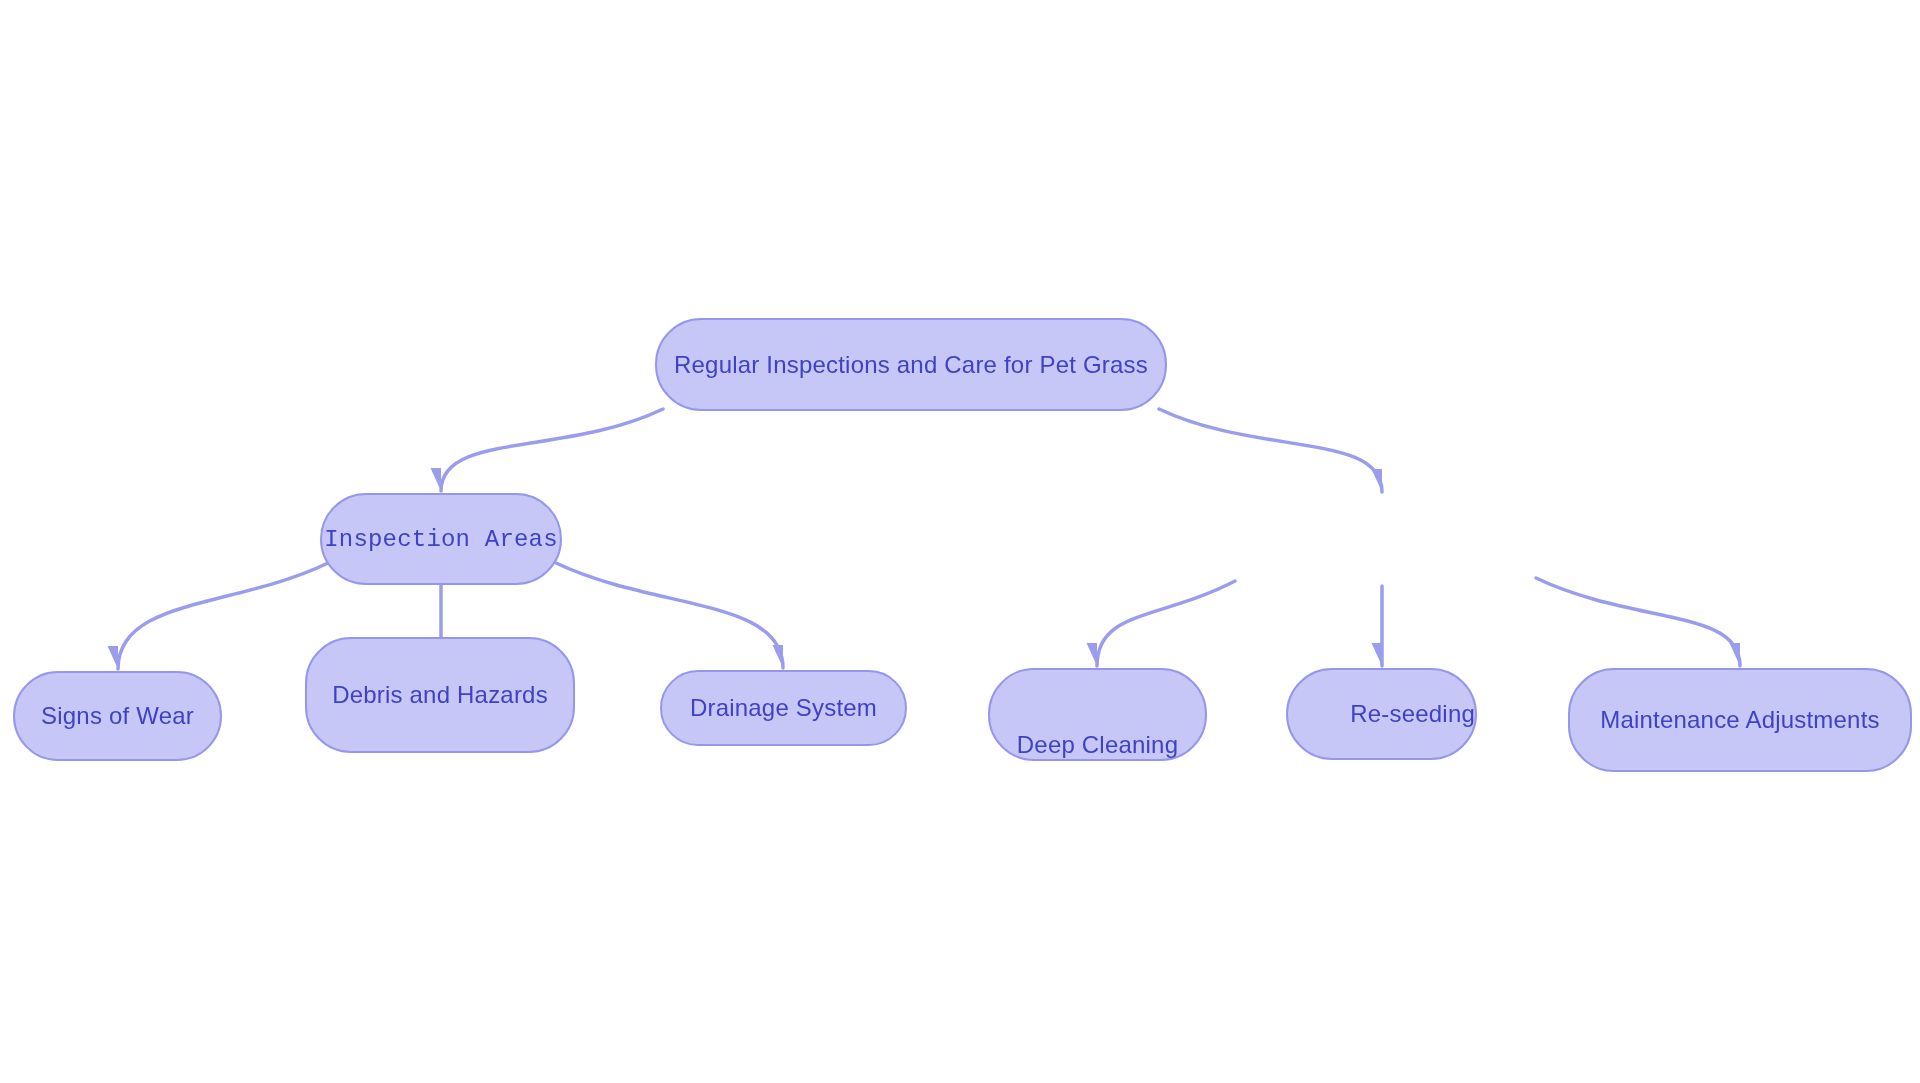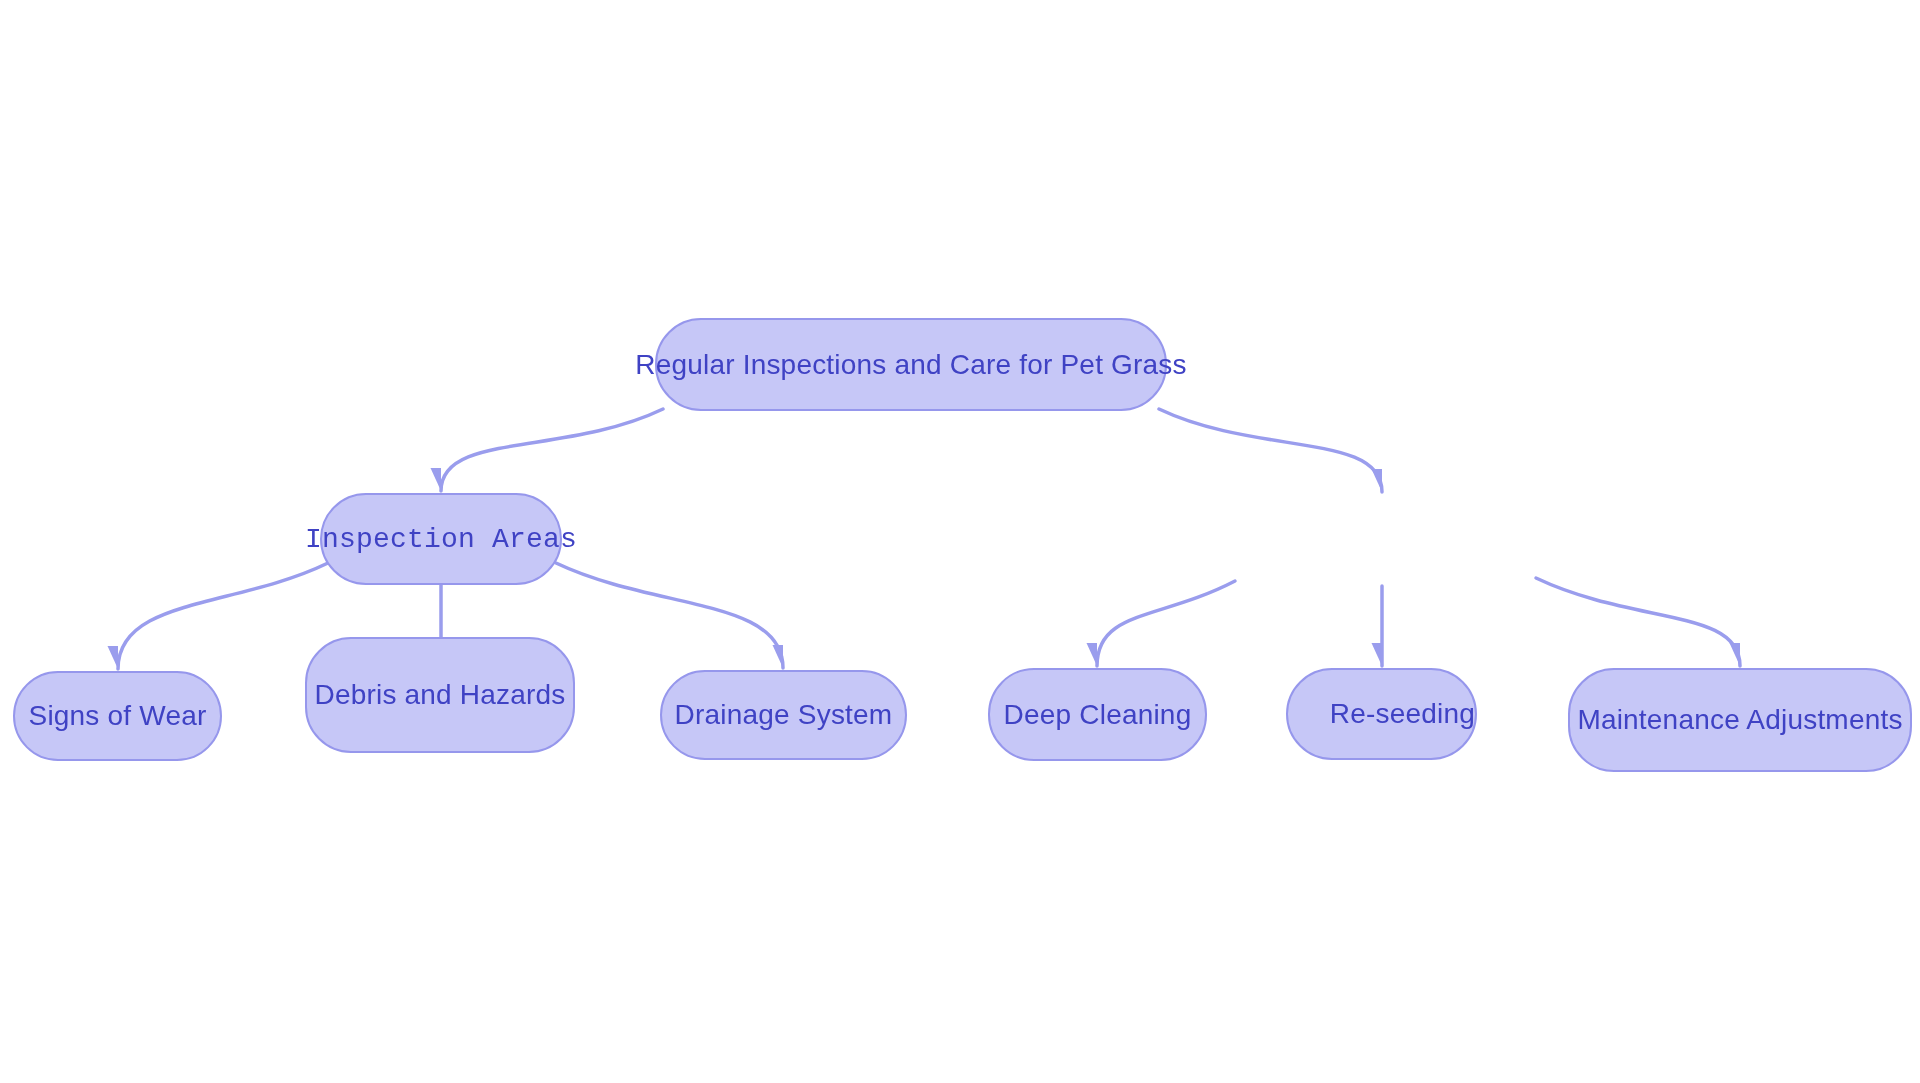--- a/index.html
+++ b/index.html
@@ -41,7 +41,7 @@
   }
   .node-label {
     color: var(--node-text, #3f42c4);
-    font-size: 28px;
+    font-size: 24px;
     font-weight: 400;
     white-space: nowrap;
     letter-spacing: 0.2px;

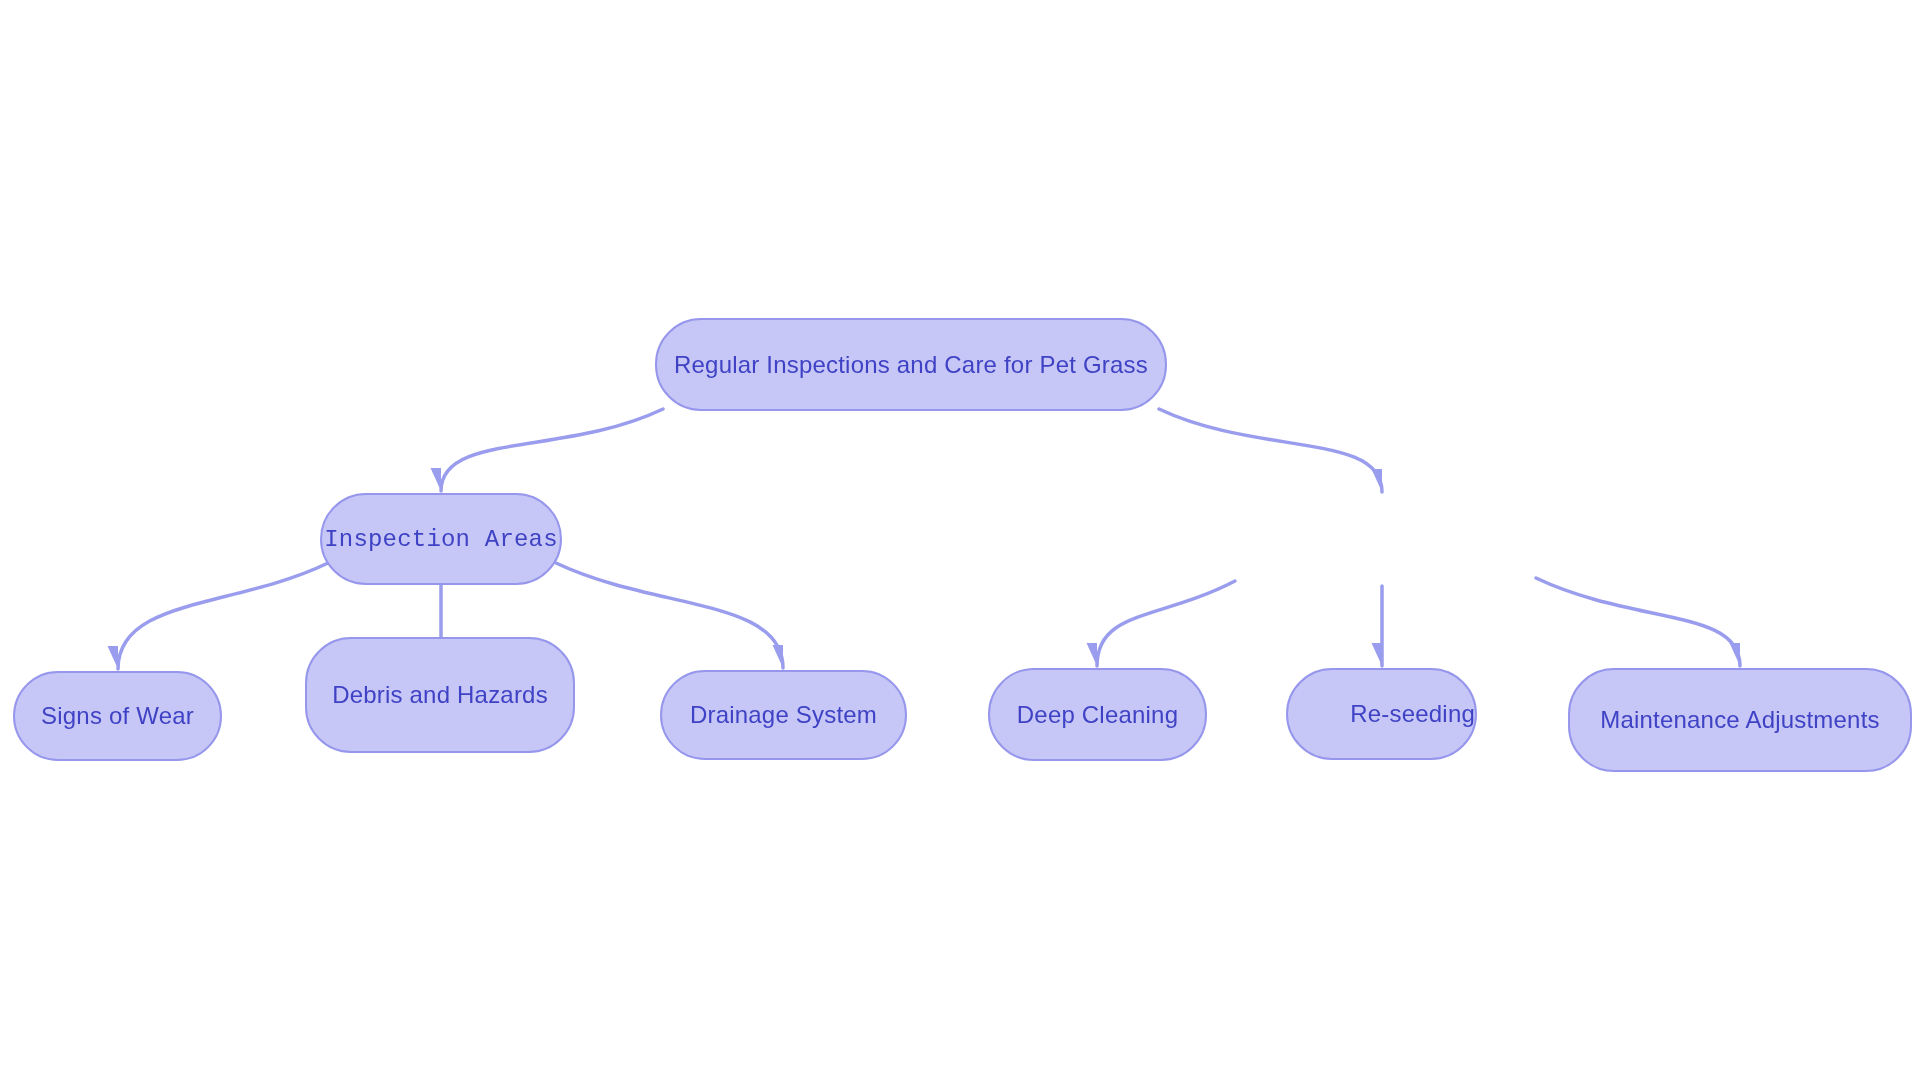--- a/index.html
+++ b/index.html
@@ -86,7 +86,7 @@
     <span class="node-label">Debris and Hazards</span>
   </div>
 
-  <div class="node" style="left:660px; top:670px; width:247px; height:90px;">
+  <div class="node" style="left:660px; top:670px; width:247px; height:76px;">
     <span class="node-label">Drainage System</span>
   </div>
 

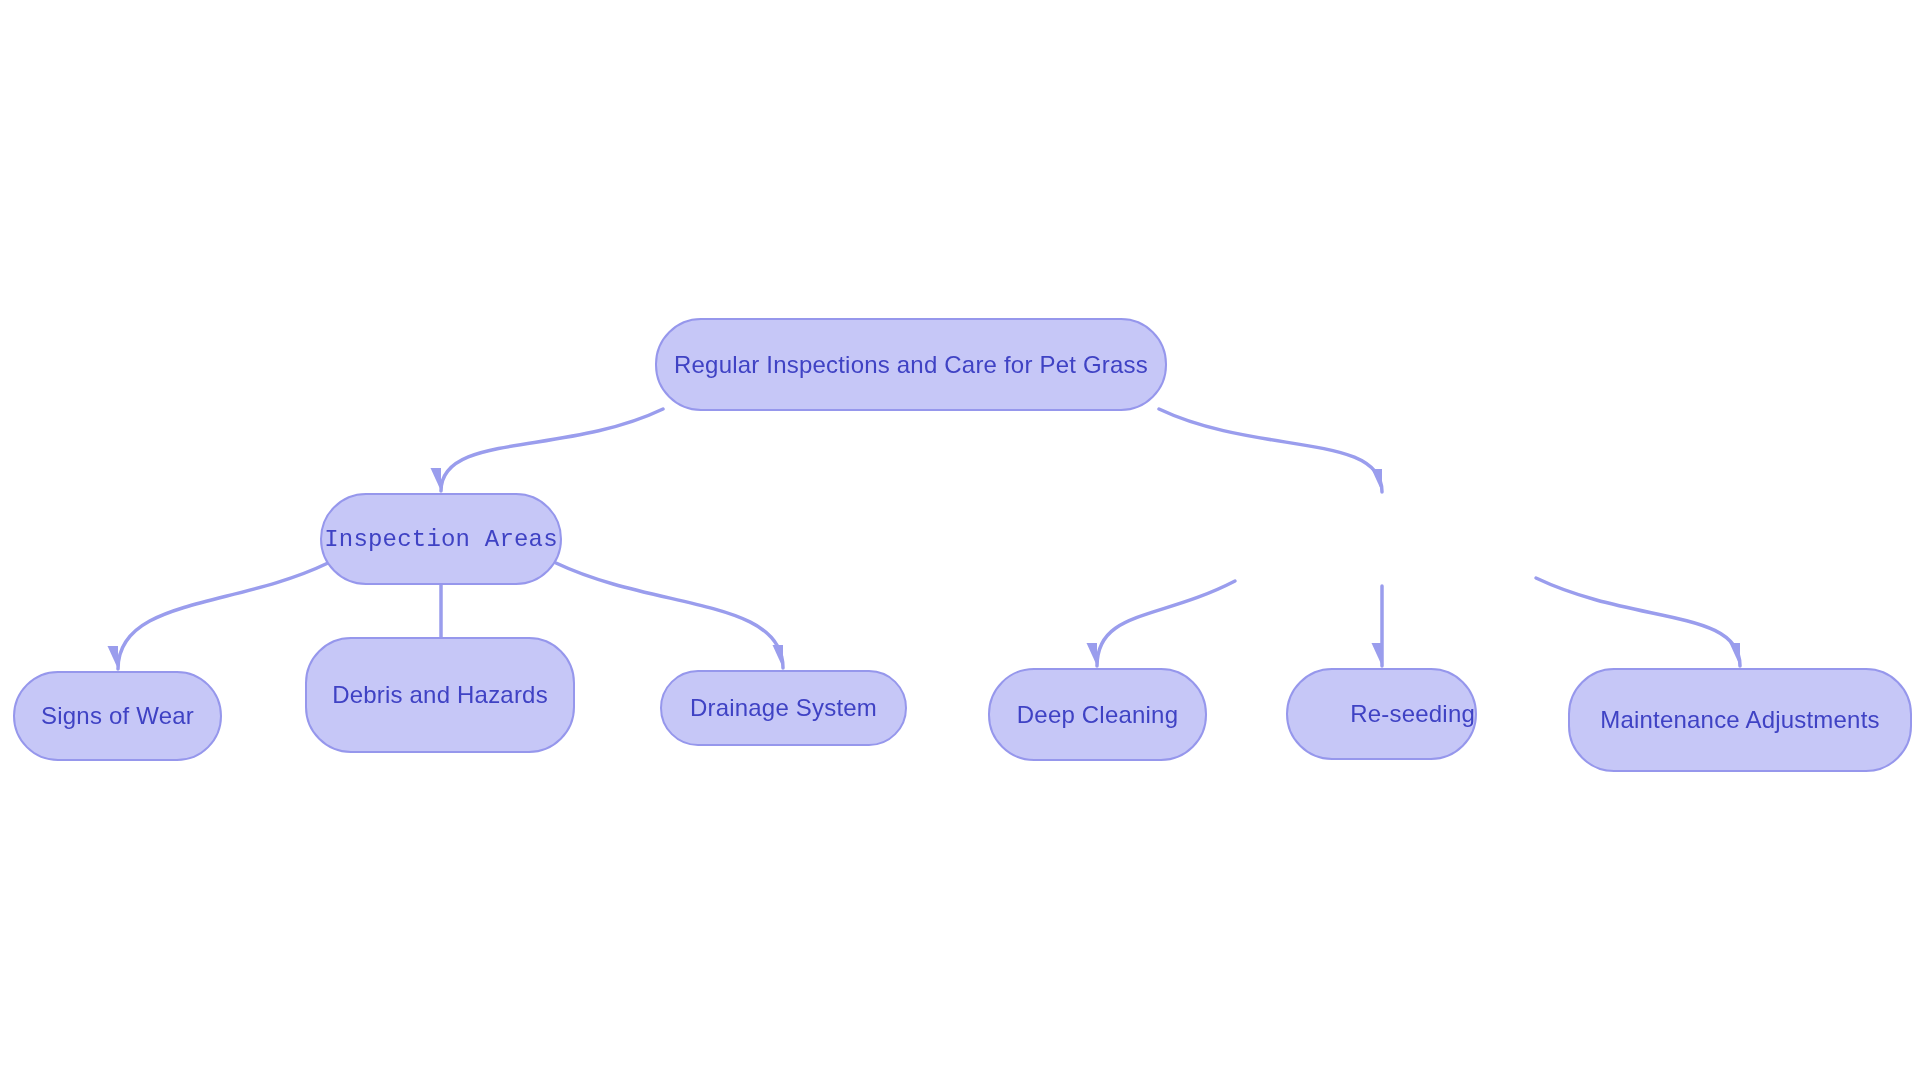--- a/index.html
+++ b/index.html
@@ -90,7 +90,7 @@
     <span class="node-label">Drainage System</span>
   </div>
 
-  <div class="node" style="left:988px; top:668px; width:219px; height:93px;">
+  <div class="node" style="left:988px; top:668px; width:219px; height:93px;align-items:flex-end;">
     <span class="node-label">Deep Cleaning</span>
   </div>
 

